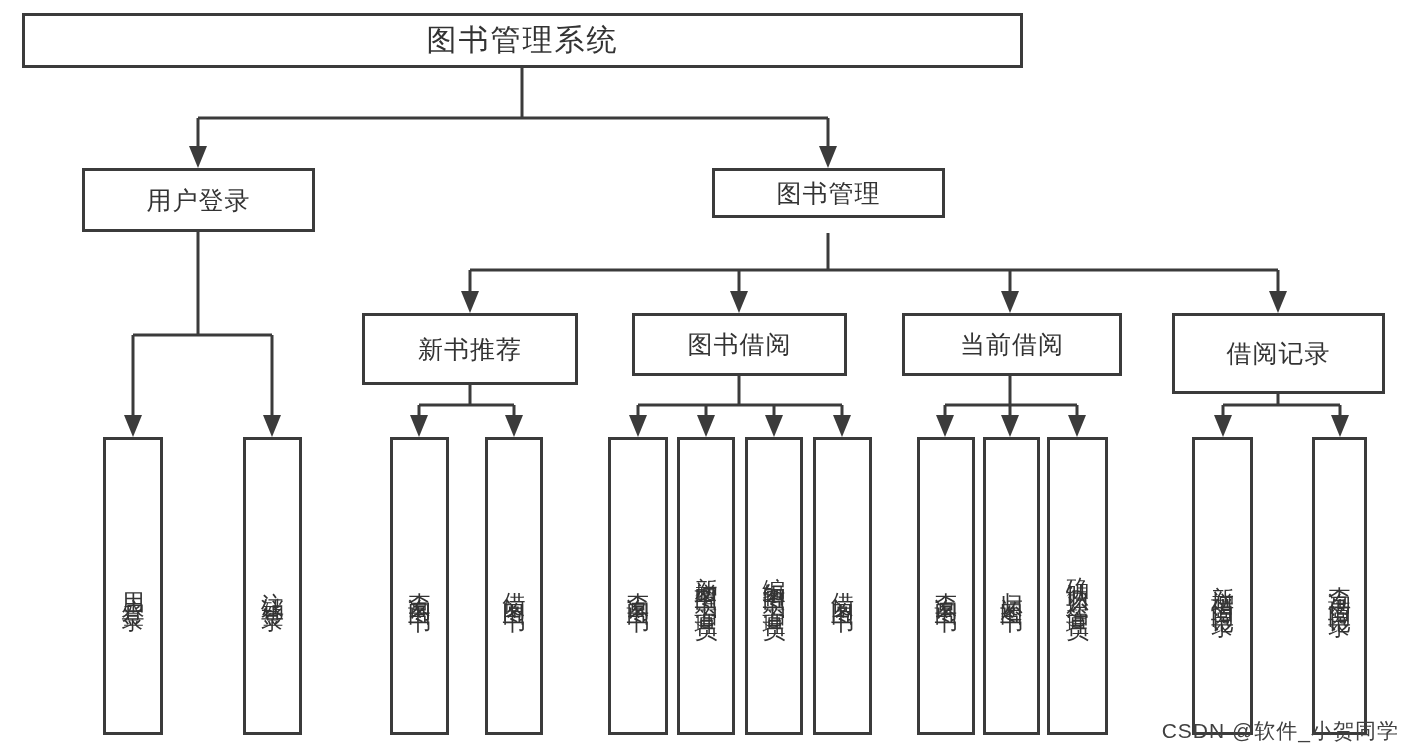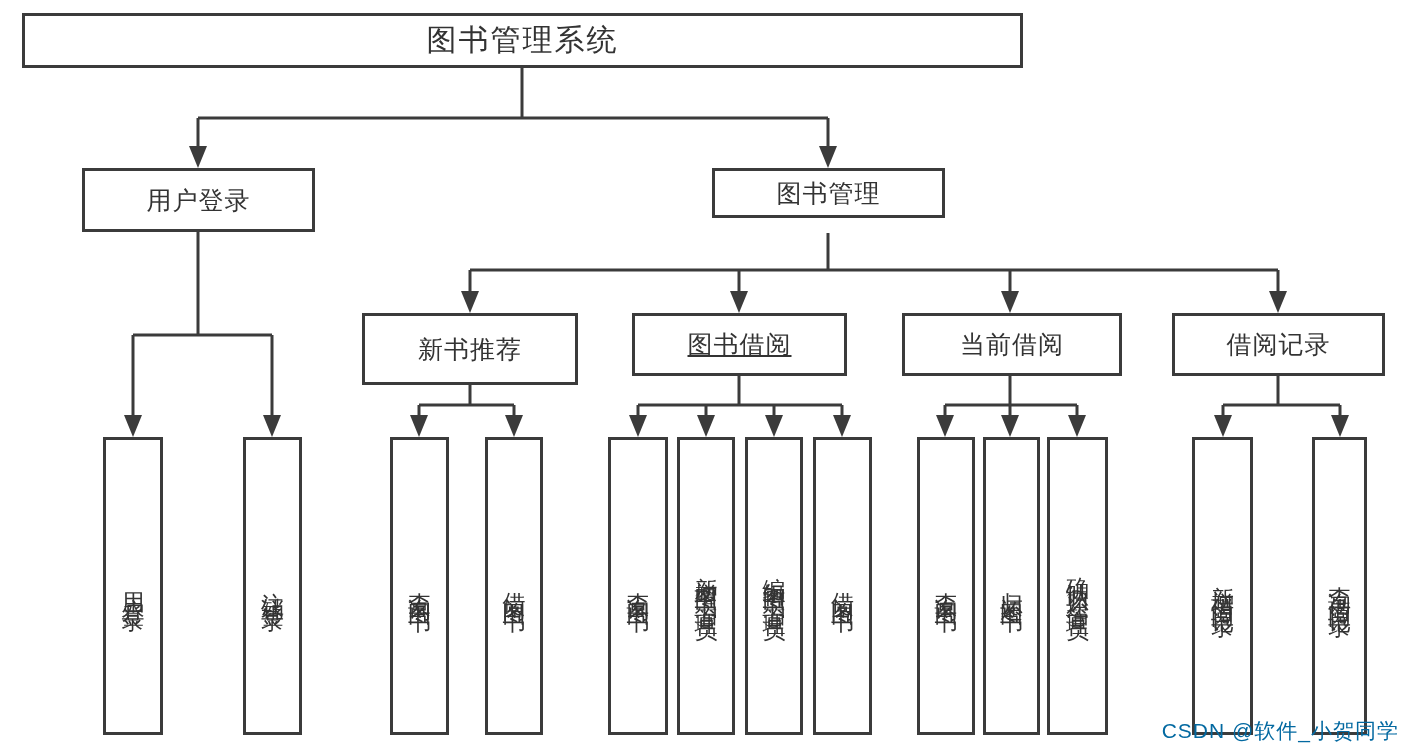--- a/index.html
+++ b/index.html
@@ -116,7 +116,7 @@
   <div class="node h" style="left:712px; top:168px; width:233px; height:50px;">图书管理</div>
 
   <div class="node h" style="left:362px; top:313px; width:216px; height:72px;">新书推荐</div>
-  <div class="node h" style="left:632px; top:313px; width:215px; height:63px;text-decoration:underline;">图书借阅</div>
+  <div class="node h" style="left:632px; top:313px; width:215px; height:63px;">图书借阅</div>
   <div class="node h" style="left:902px; top:313px; width:220px; height:63px;">当前借阅</div>
   <div class="node h" style="left:1172px; top:313px; width:213px; height:63px;">借阅记录</div>
 

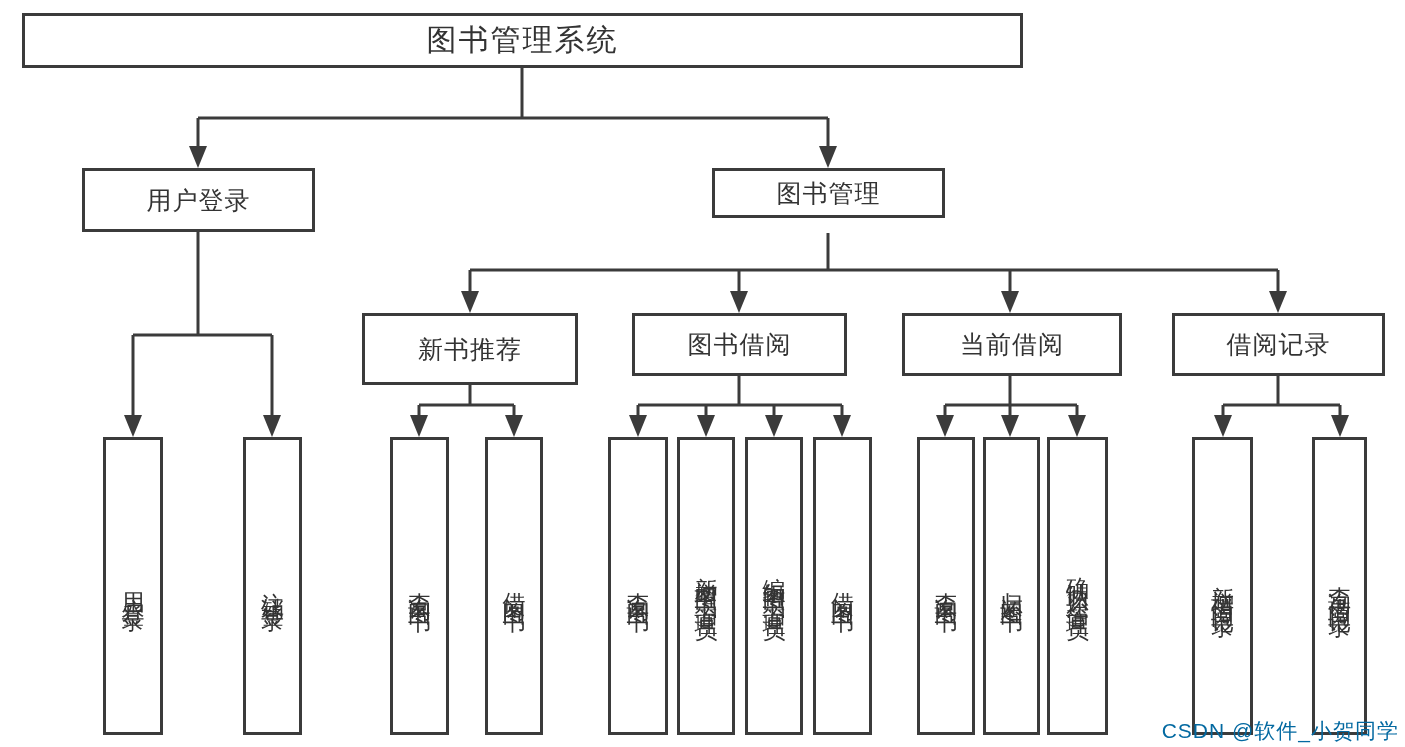--- a/index.html
+++ b/index.html
@@ -118,7 +118,7 @@
   <div class="node h" style="left:362px; top:313px; width:216px; height:72px;">新书推荐</div>
   <div class="node h" style="left:632px; top:313px; width:215px; height:63px;">图书借阅</div>
   <div class="node h" style="left:902px; top:313px; width:220px; height:63px;">当前借阅</div>
-  <div class="node h" style="left:1172px; top:313px; width:213px; height:63px;">借阅记录</div>
+  <div class="node h" style="left:1172px; top:313px; width:213px; height:81px;">借阅记录</div>
 
   <div class="node v" style="left:103px; top:437px; width:60px; height:298px;">
     <span class="vtext">用户登录</span>

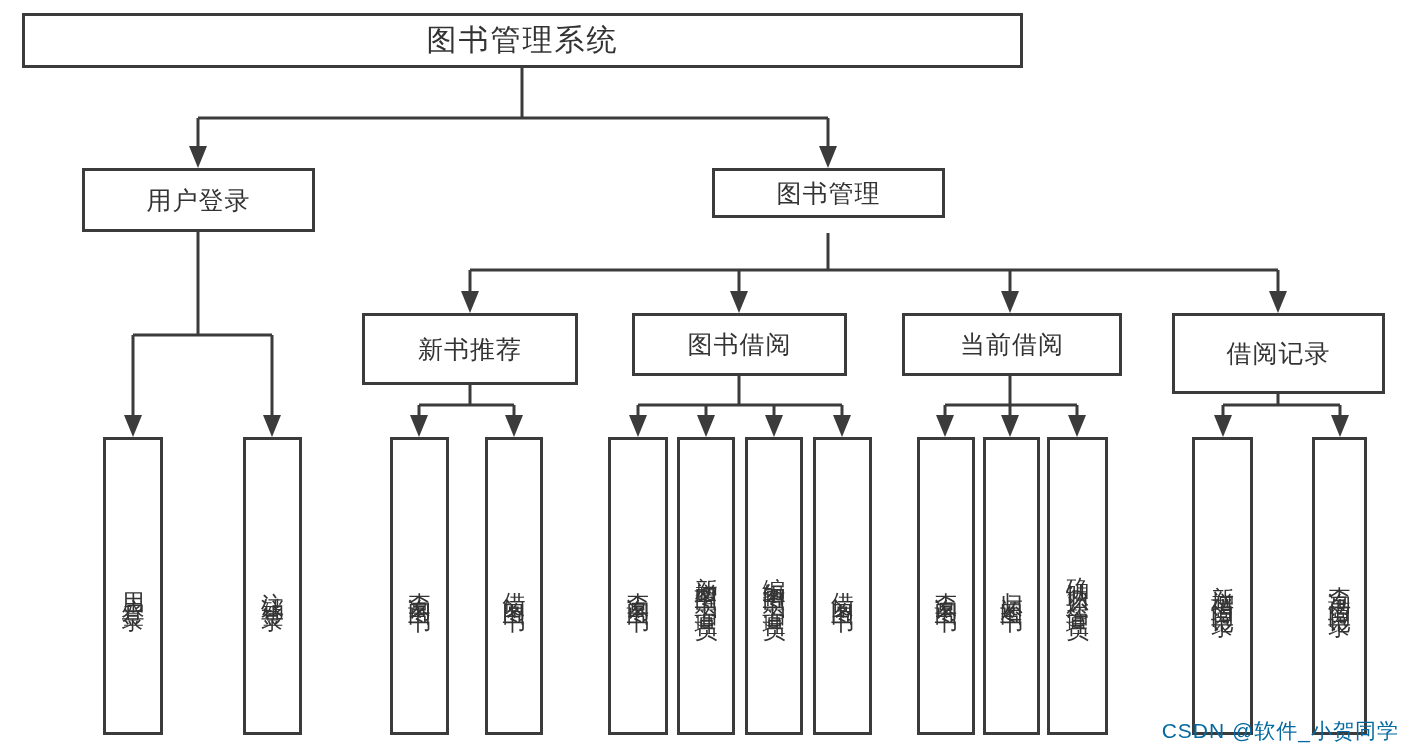--- a/index.html
+++ b/index.html
@@ -44,7 +44,7 @@
     bottom: 2px;
     z-index: 2;
     font-size: 21px;
-    color: #0369a1;
+    color: #404040;
     letter-spacing: 1px;
     white-space: nowrap;
     margin-top: 38px;

